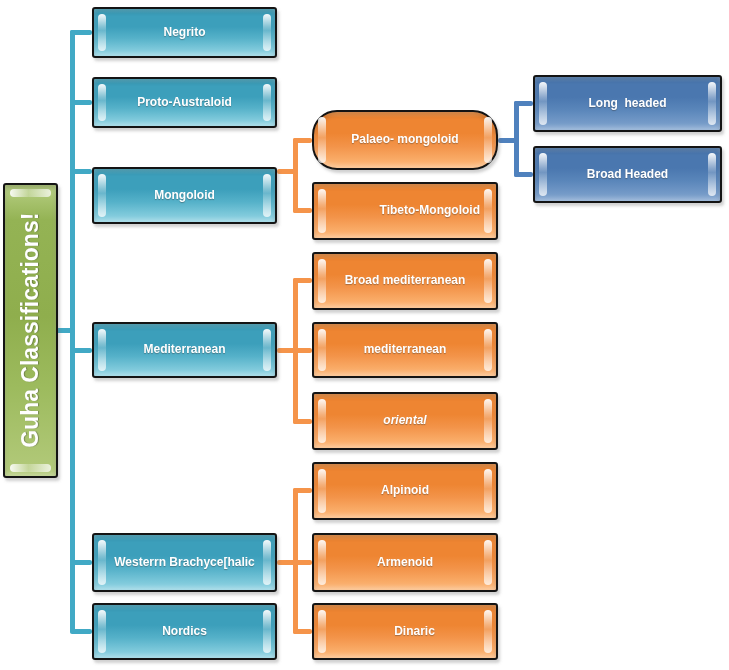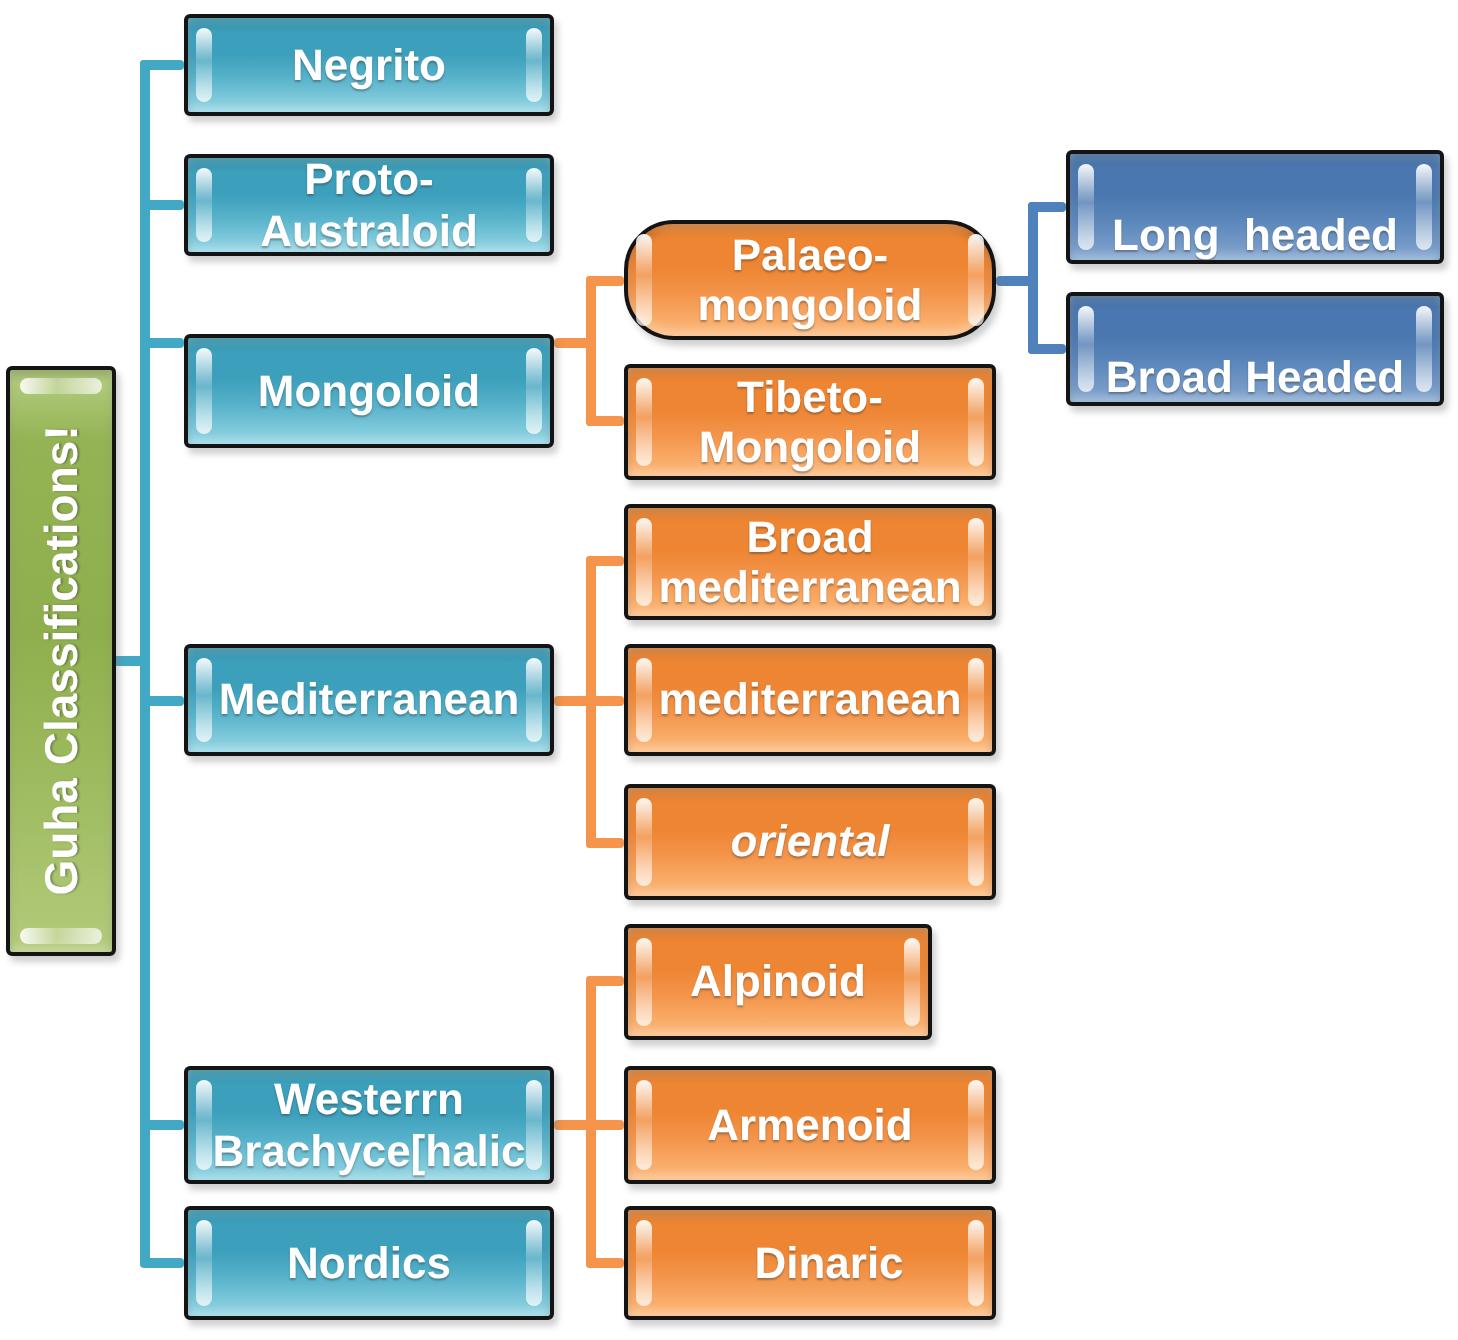--- a/index.html
+++ b/index.html
@@ -54,7 +54,7 @@
                inset 0 3px 4px rgba(0,0,0,.18),
                inset 0 -3px 4px rgba(255,255,255,.25);
   }
-  .node .label{position:relative;z-index:2;white-space:pre-wrap;line-height:1.15;padding:0 16px;font-size:22px;}
+  .node .label{position:relative;z-index:2;white-space:pre-wrap;line-height:1.15;padding:0 16px;font-size:12px;}
   
   .node.h::before,.node.h::after{
     content:"";position:absolute;top:5px;bottom:5px;width:8px;border-radius:4px;z-index:1;

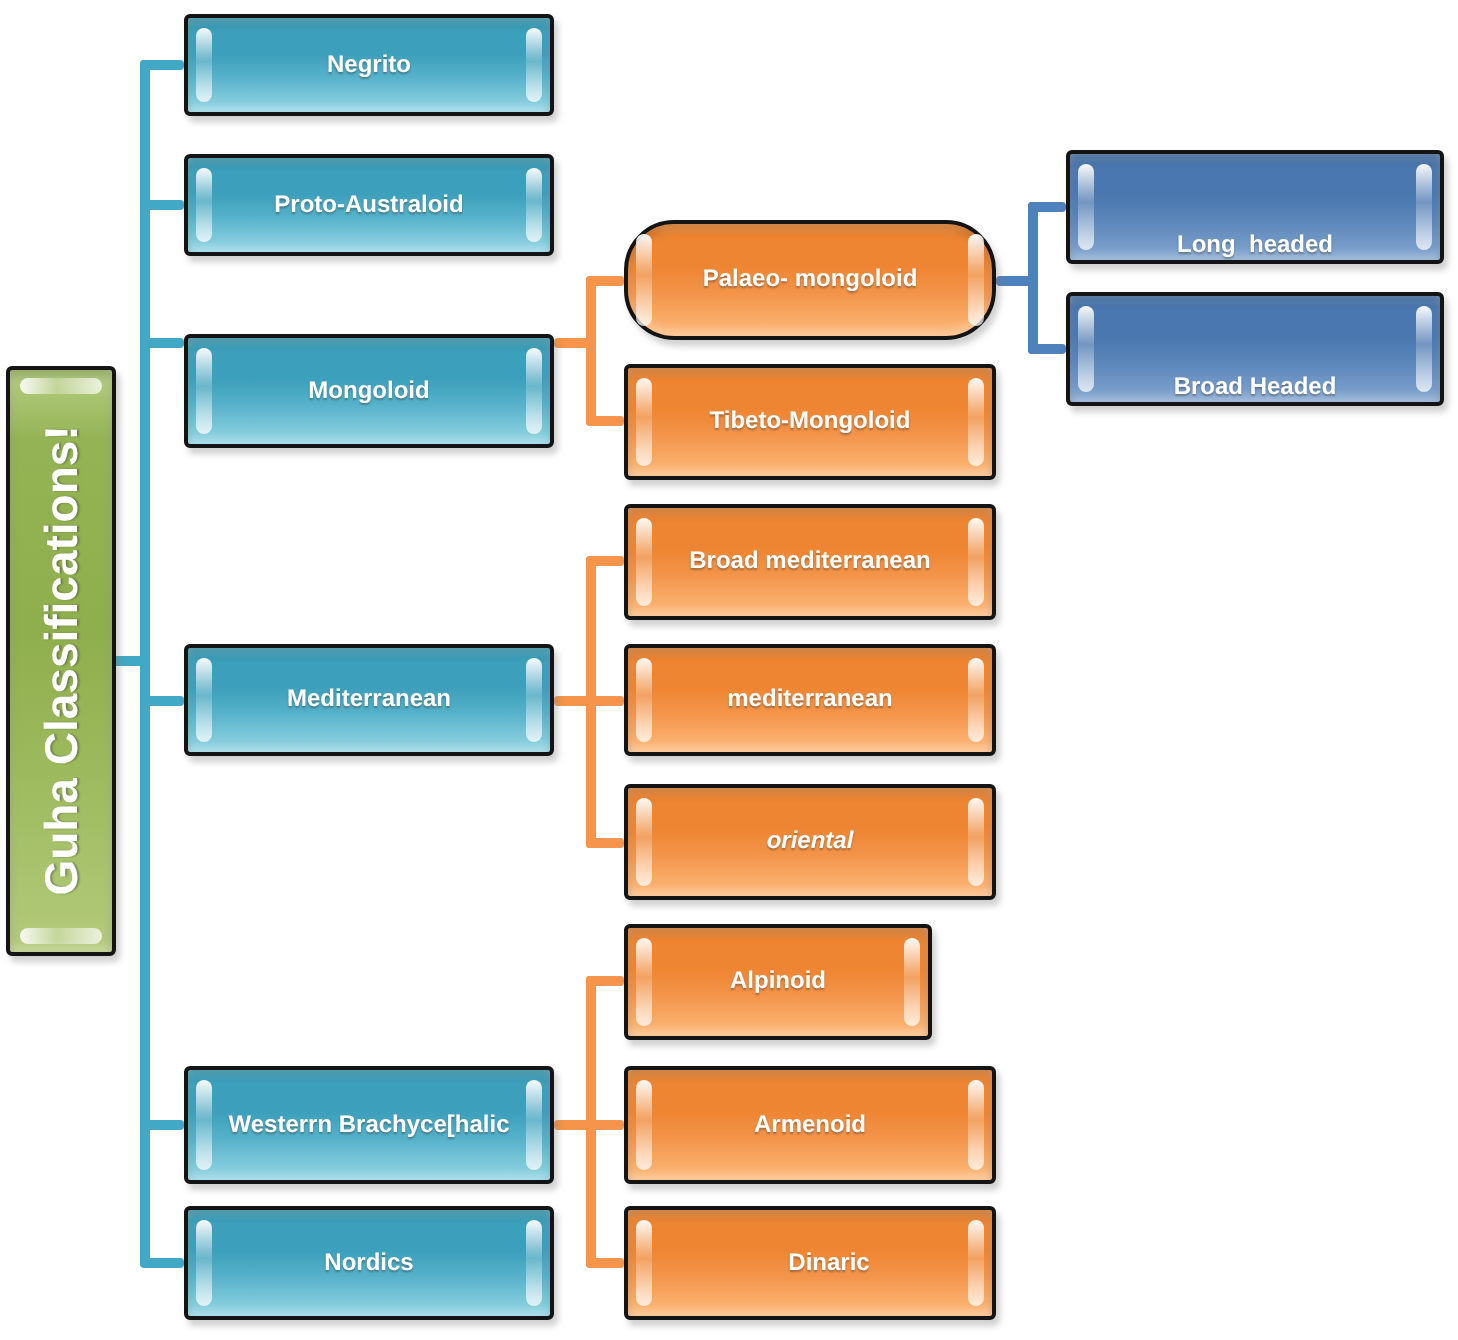--- a/index.html
+++ b/index.html
@@ -72,7 +72,7 @@
 
   .fill-teal{background:linear-gradient(180deg,#62b9cf 0%,#3C9FBB 10%,#3C9FBB 38%,#55b1c9 62%,#7cc8da 85%,#93d4e3 100%);}
   .fill-orange{background:linear-gradient(180deg,#f7a057 0%,#EE8532 10%,#EE8532 38%,#f3944a 62%,#f9ab67 85%,#fcba7e 100%);}
-  .fill-blue{background:linear-gradient(180deg,#6d95c4 0%,#4A77AF 10%,#4A77AF 38%,#5a86ba 62%,#7399c7 85%,#85a7d0 100%);align-items:flex-end;}
+  .fill-blue{background:linear-gradient(180deg,#6d95c4 0%,#4A77AF 10%,#4A77AF 38%,#5a86ba 62%,#7399c7 85%,#85a7d0 100%);}
   .fill-green{background:linear-gradient(180deg,#b7cf83 0%,#94b354 12%,#8fae4d 45%,#9dbb5e 70%,#b3ca7b 100%);}
 
   

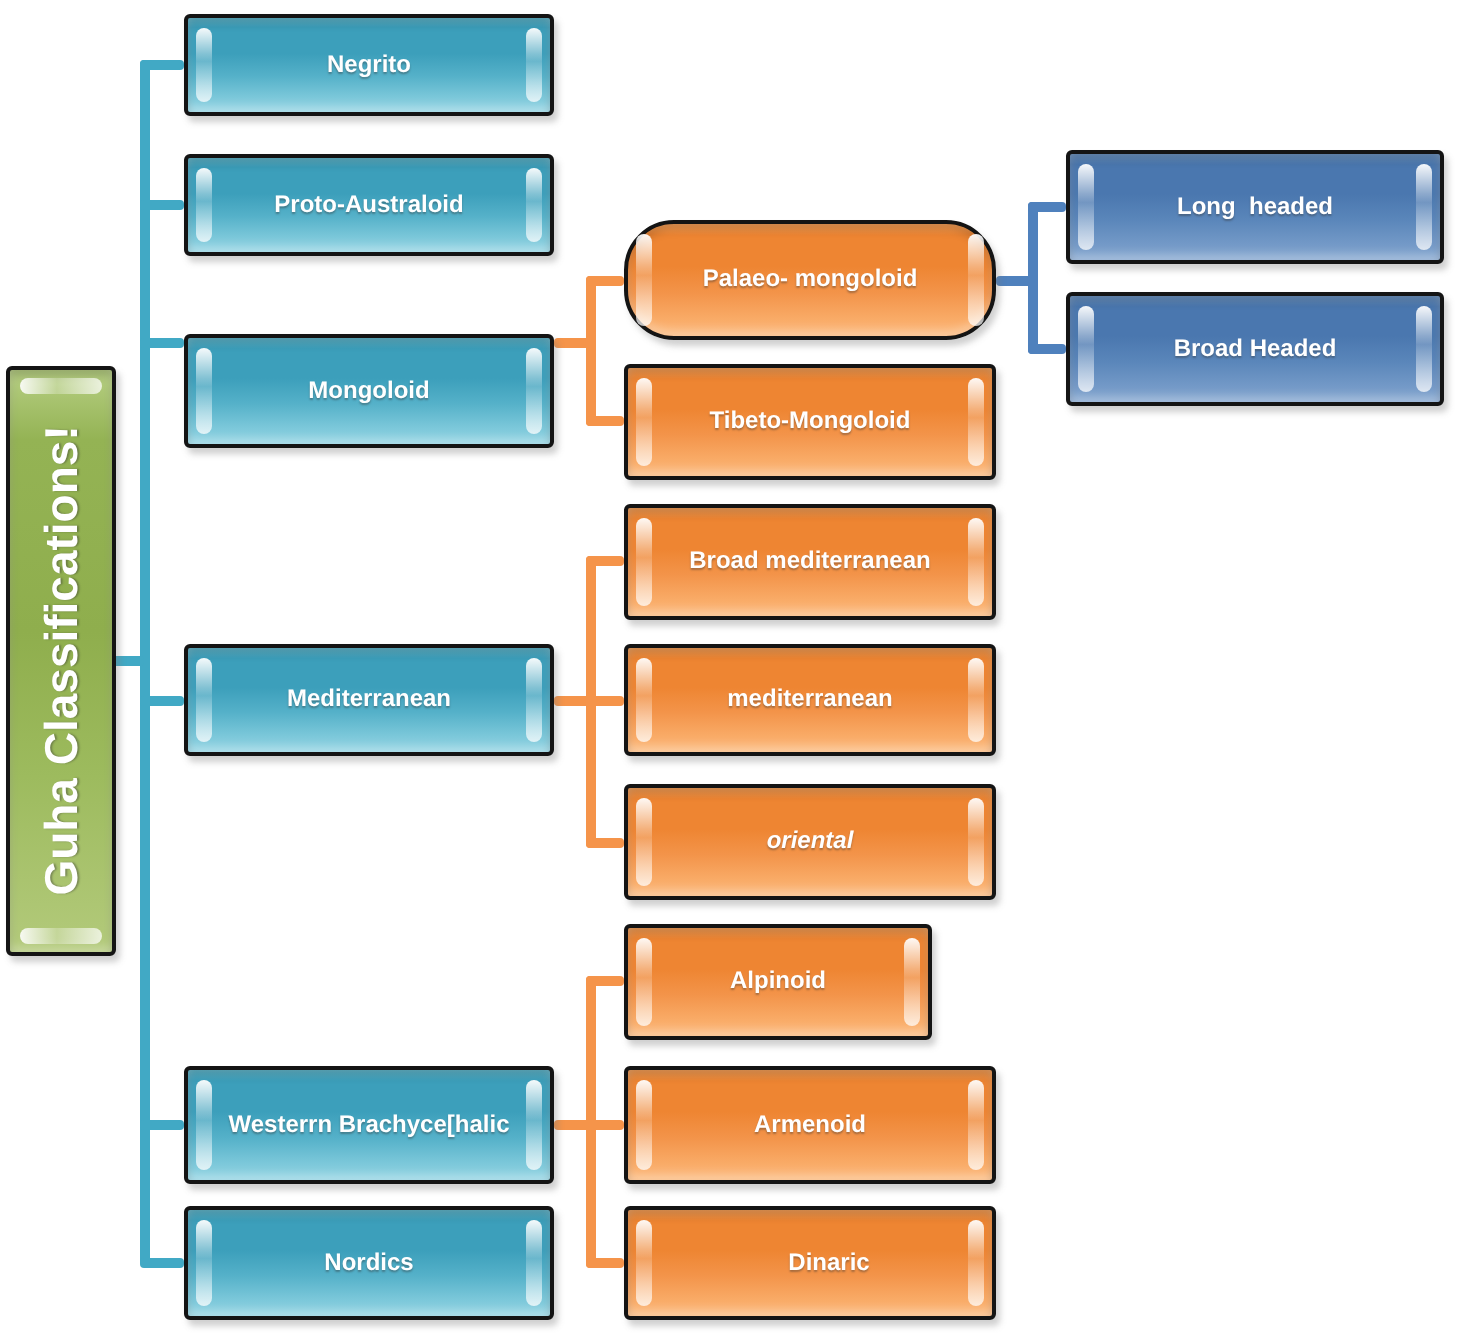--- a/index.html
+++ b/index.html
@@ -85,7 +85,7 @@
   #n-westerrn{left:92px;top:533px;width:185px;height:59px;}
   #n-nordics{left:92px;top:603px;width:185px;height:57px;}
   #n-palaeo-mongoloid{left:312px;top:110px;width:186px;height:60px;border-radius:25px;}
-  #n-tibeto{left:312px;top:182px;width:186px;height:58px;}
+  #n-tibeto{left:312px;top:182px;width:186px;height:58px;justify-content:flex-end;}
   #n-palaeo-med{left:312px;top:252px;width:186px;height:58px;}
   #n-mediterranean-sub{left:312px;top:322px;width:186px;height:56px;}
   #n-oriental{left:312px;top:392px;width:186px;height:58px;font-style:italic;}

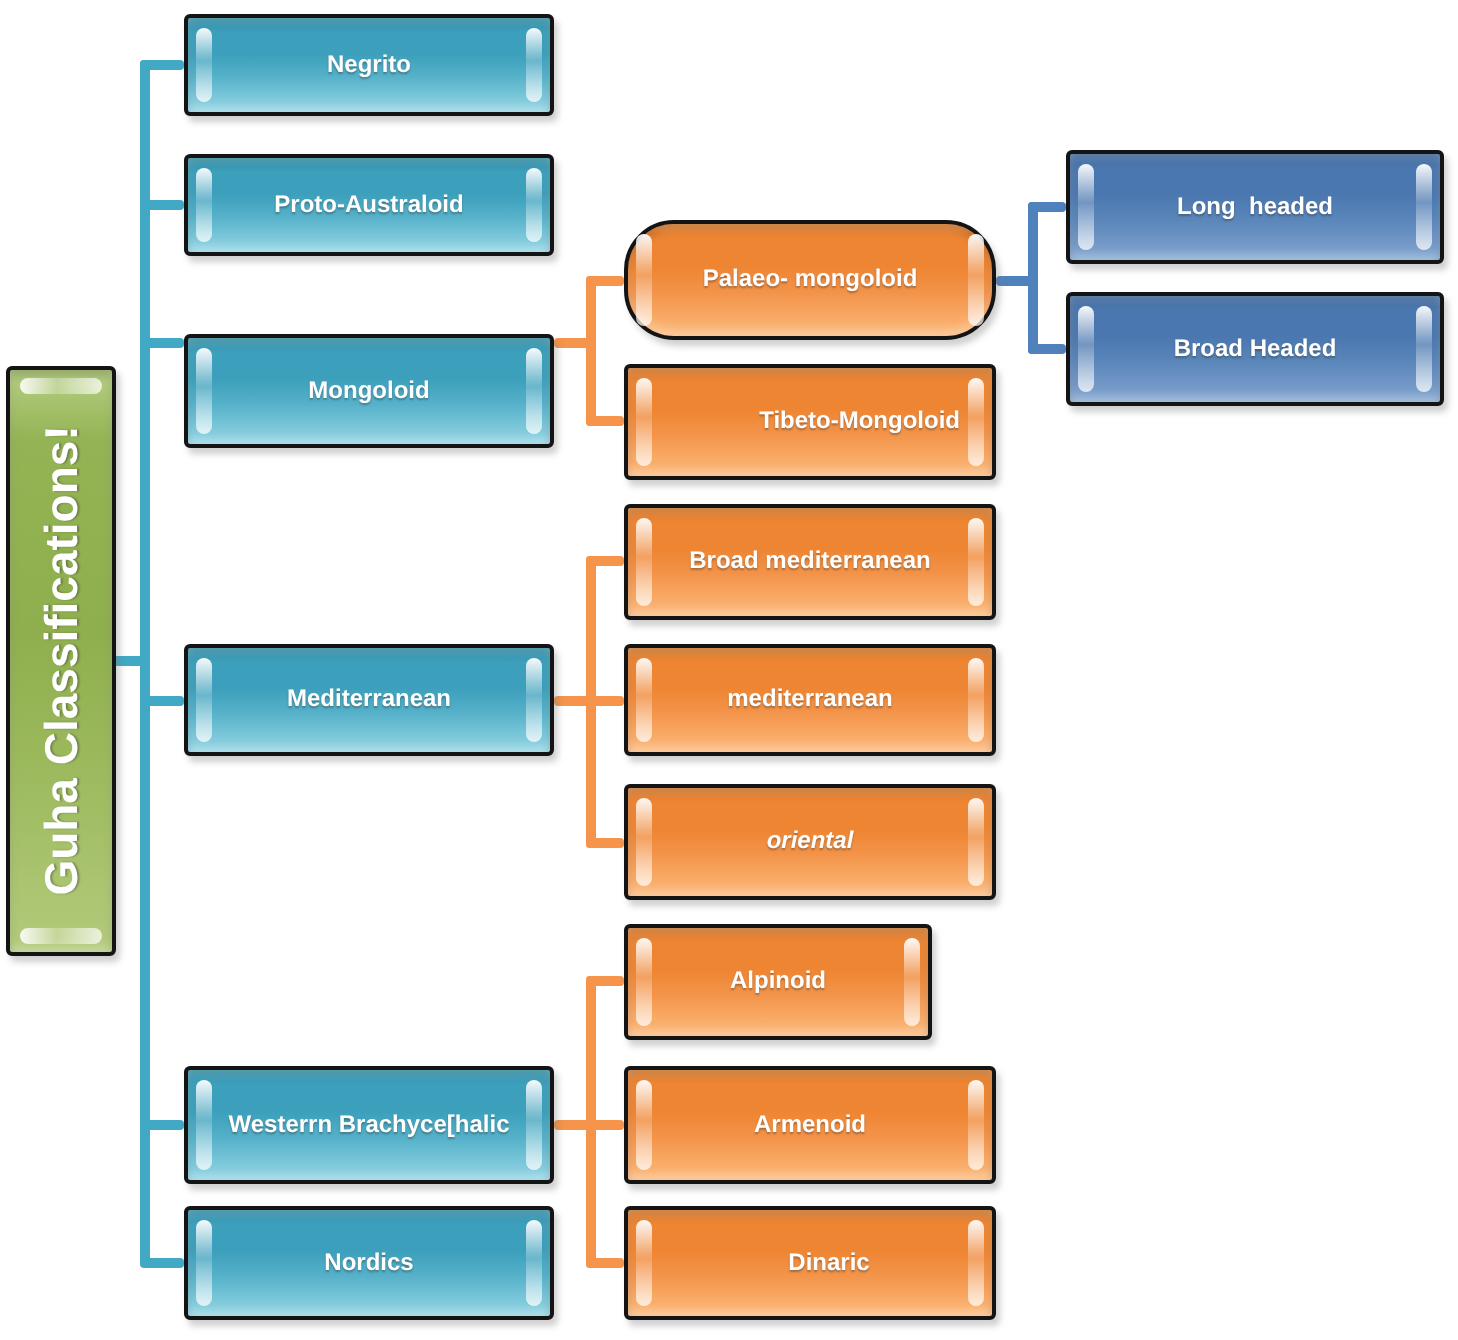--- a/index.html
+++ b/index.html
@@ -89,7 +89,7 @@
   #n-palaeo-med{left:312px;top:252px;width:186px;height:58px;}
   #n-mediterranean-sub{left:312px;top:322px;width:186px;height:56px;}
   #n-oriental{left:312px;top:392px;width:186px;height:58px;font-style:italic;}
-  #n-alpinoid{left:312px;top:462px;width:154px;height:58px;}
+  #n-alpinoid{left:312px;top:462px;width:186px;height:58px;}
   #n-armenoid{left:312px;top:533px;width:186px;height:59px;}
   #n-dinaric{left:312px;top:603px;width:186px;height:57px;padding-left:19px;}
   #n-long-headed{left:533px;top:75px;width:189px;height:57px;}

